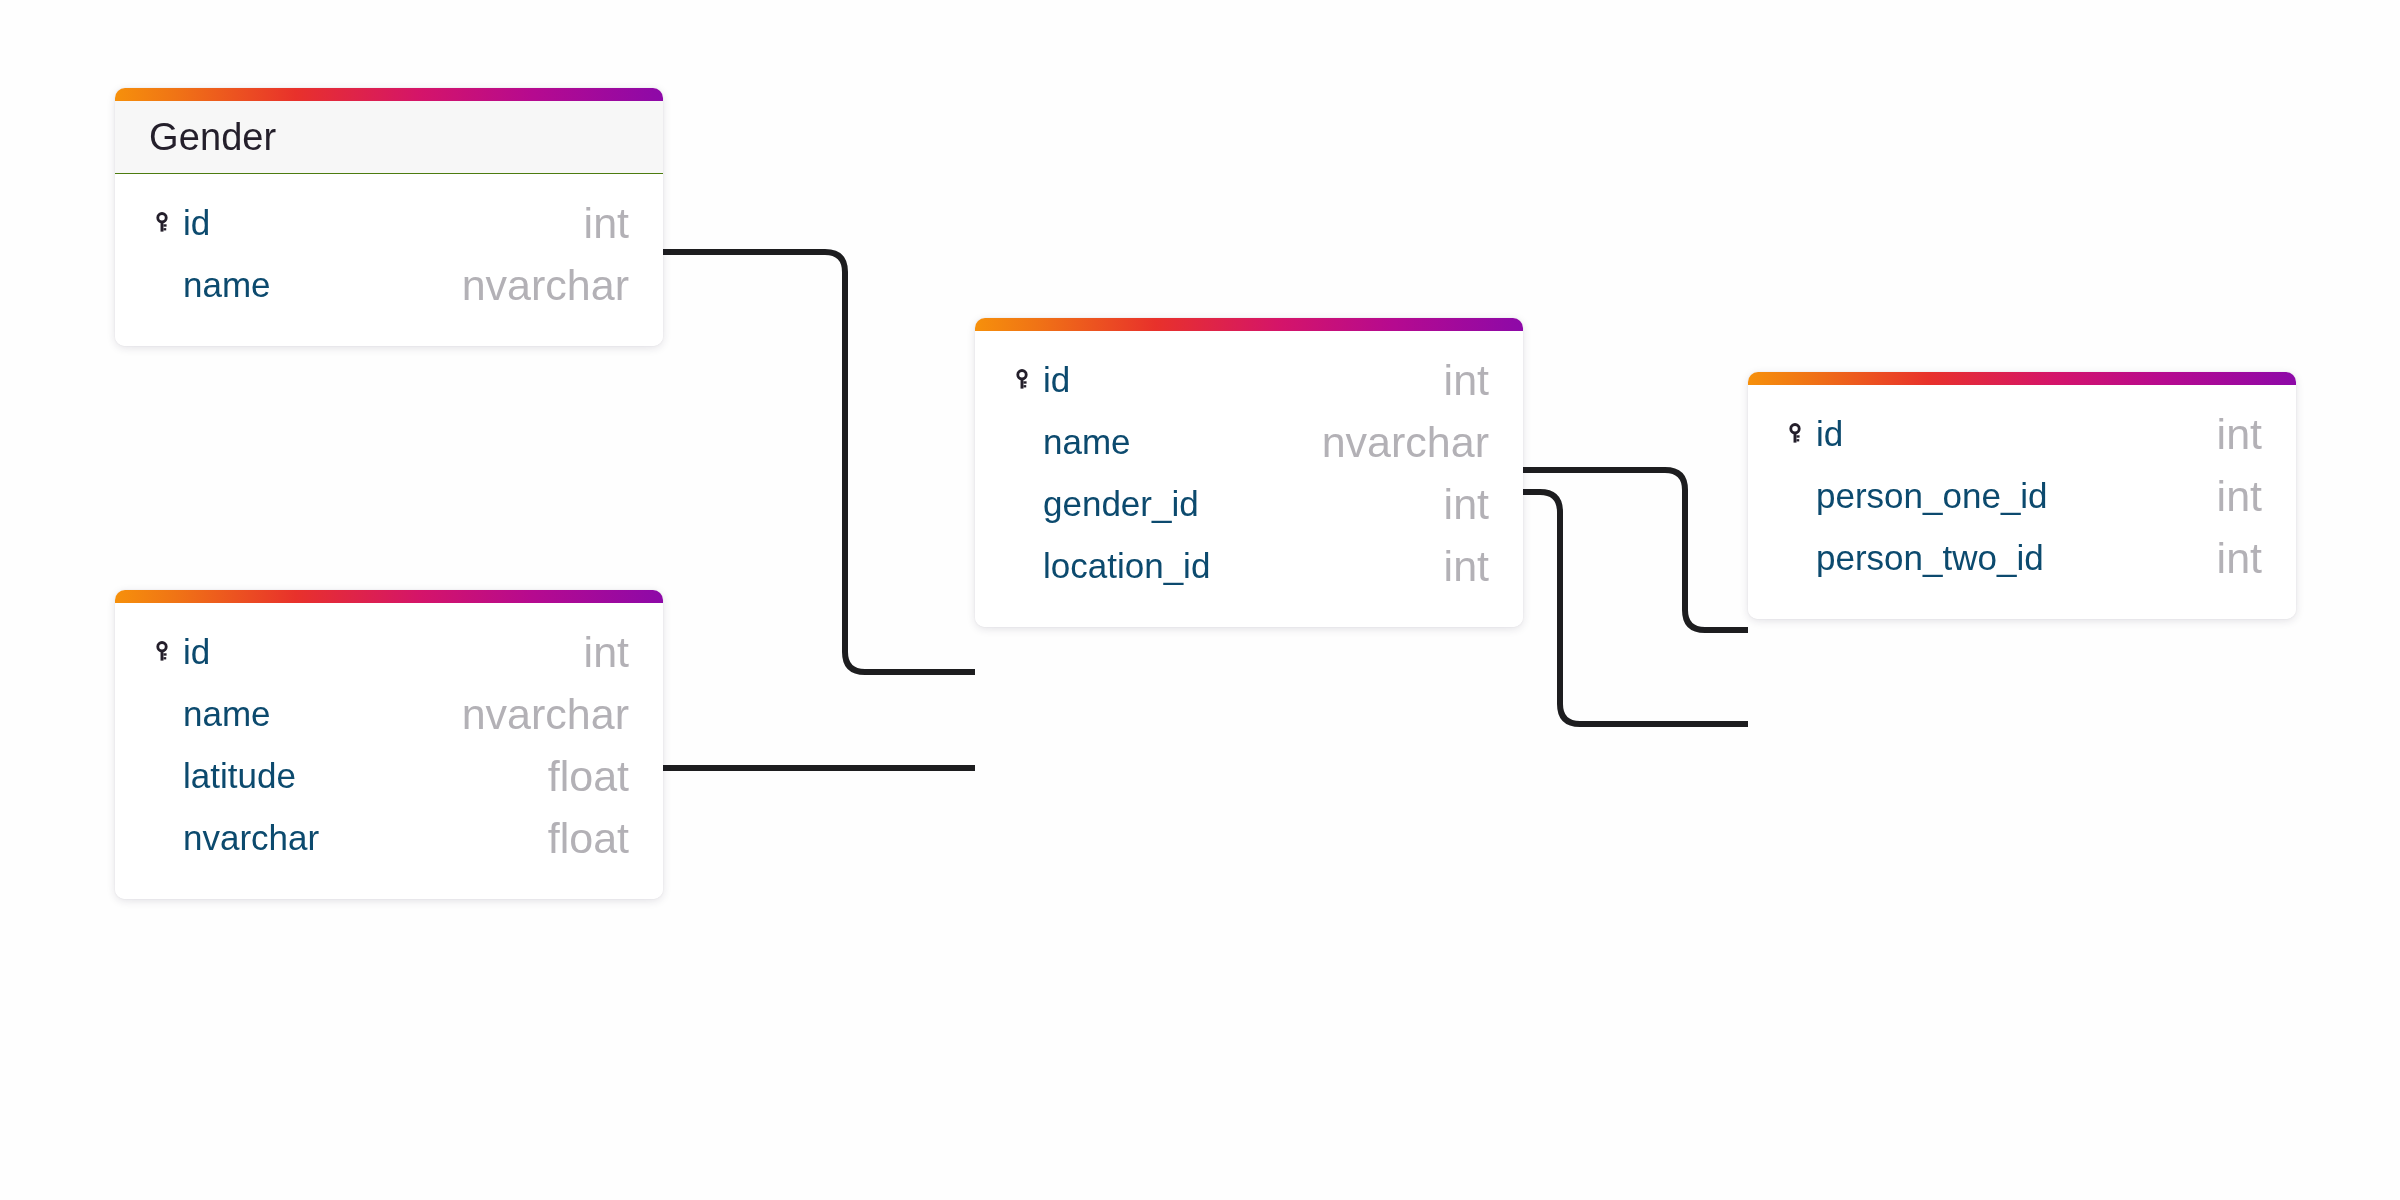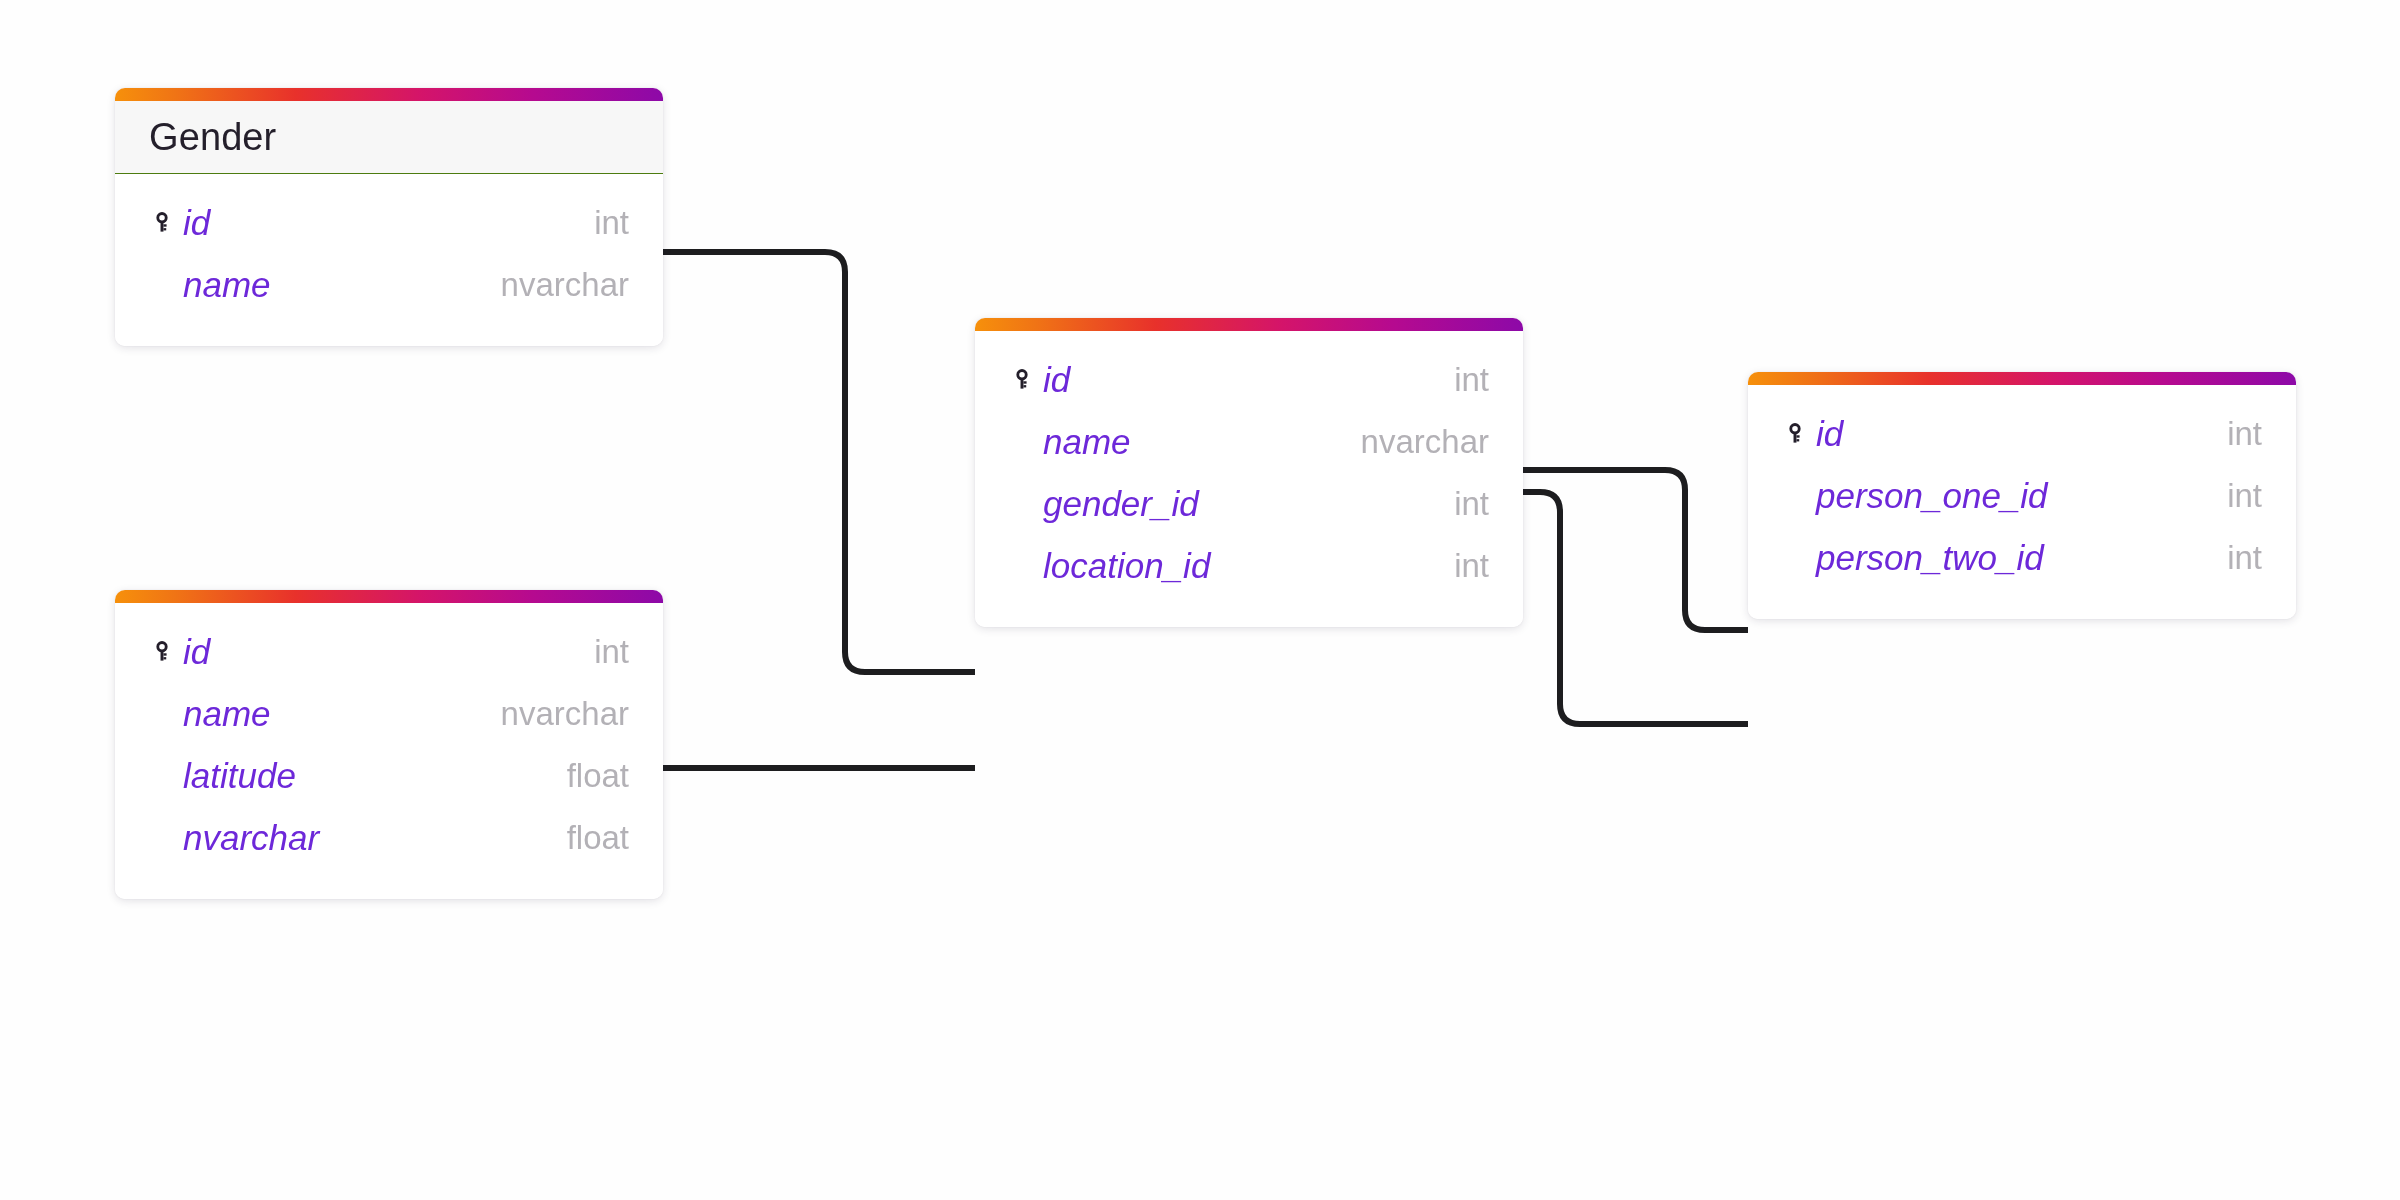--- a/index.html
+++ b/index.html
@@ -87,9 +87,8 @@
   }
   .key-icon svg { display: block; }
   .field-name {
-    color: #6d28d9;
+    color: #0c4a6e;
     font-weight: 400;
-    font-style: italic;
   }
   .field-type {
     color: #b3b1b6;

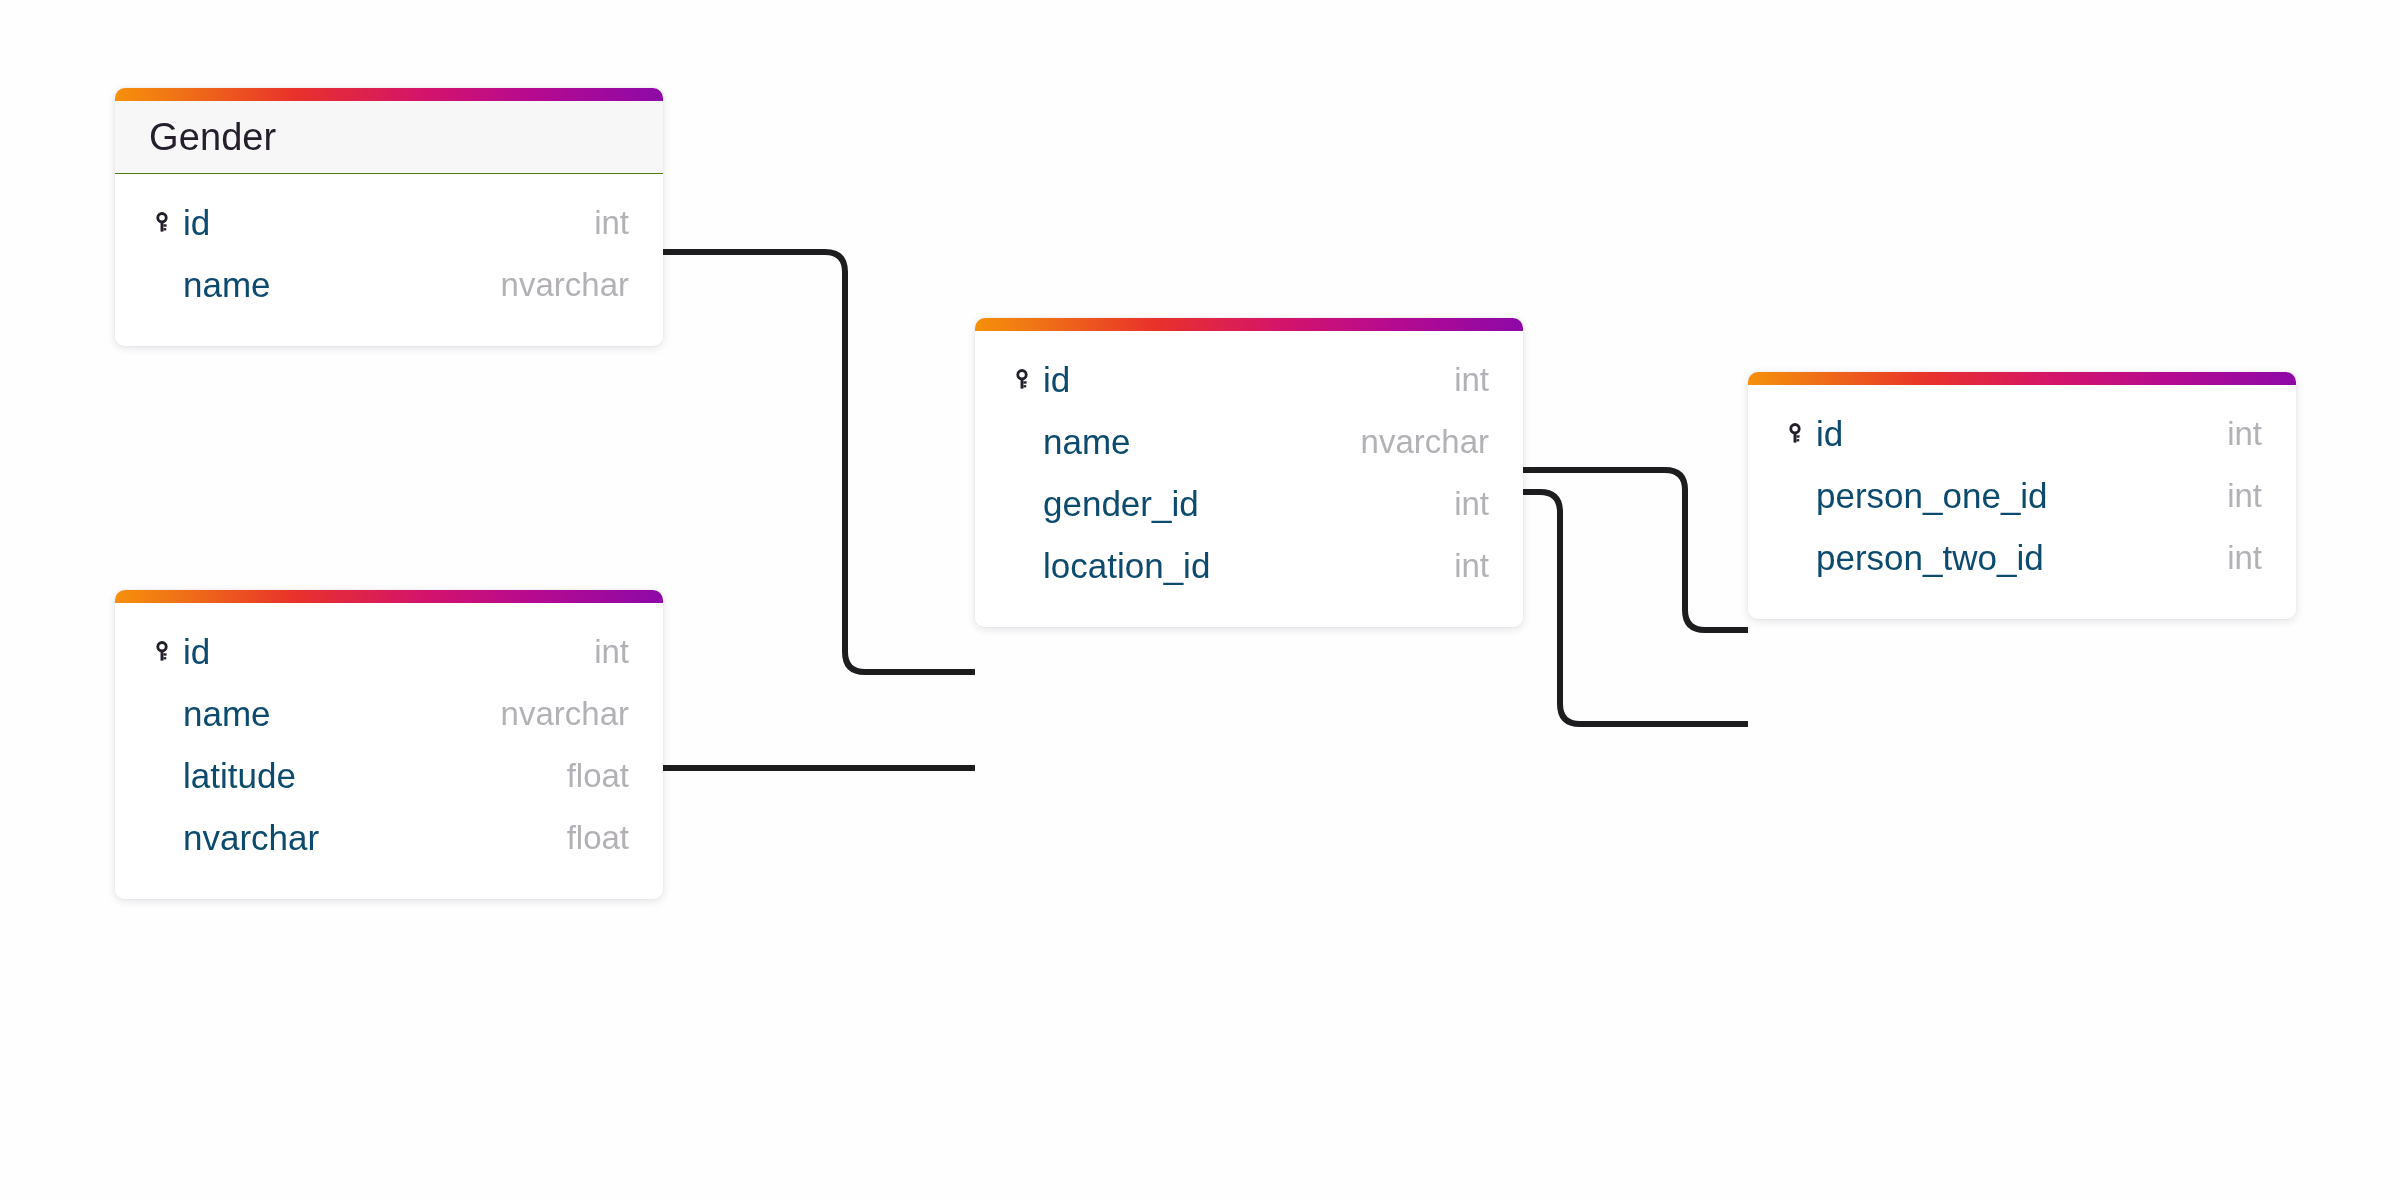--- a/index.html
+++ b/index.html
@@ -107,7 +107,7 @@
   .entity-body     { padding: 18px 0 30px 0; }
   .field-row       { height: 62px; padding: 0 34px; }
   .field-name      { font-size: 35px; }
-  .field-type      { font-size: 33px; }
+  .field-type      { font-size: 43px; }
   .key-icon        { width: 26px; margin-right: 8px; }
   .field-row.no-key .field-left { padding-left: 34px; align-items: center; }
 </style>

